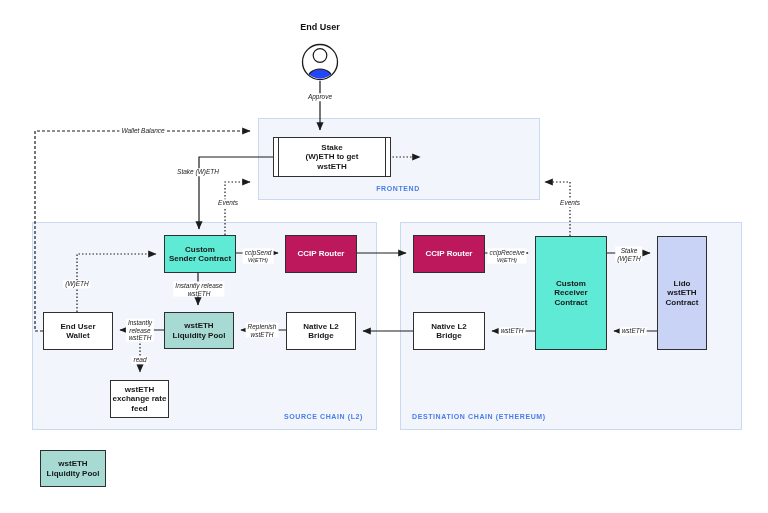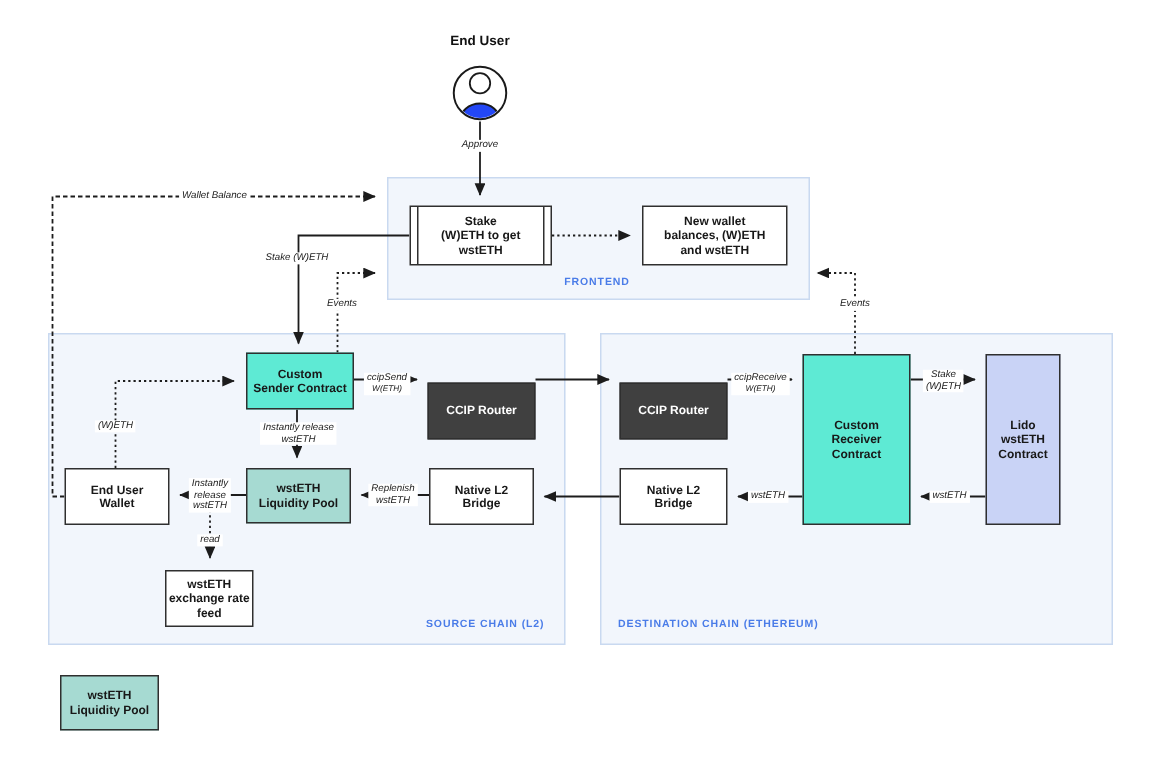--- a/index.html
+++ b/index.html
@@ -77,7 +77,7 @@
 
   <div class="title-label" style="left:320px;top:22px;">End User</div>
 
-  <div class="node sub" style="left:273px;top:137px;width:95px;height:40px;">
+  <div class="node sub" style="left:273px;top:137px;width:118px;height:40px;">
     <span>Stake
 (W)ETH to get
 wstETH</span>

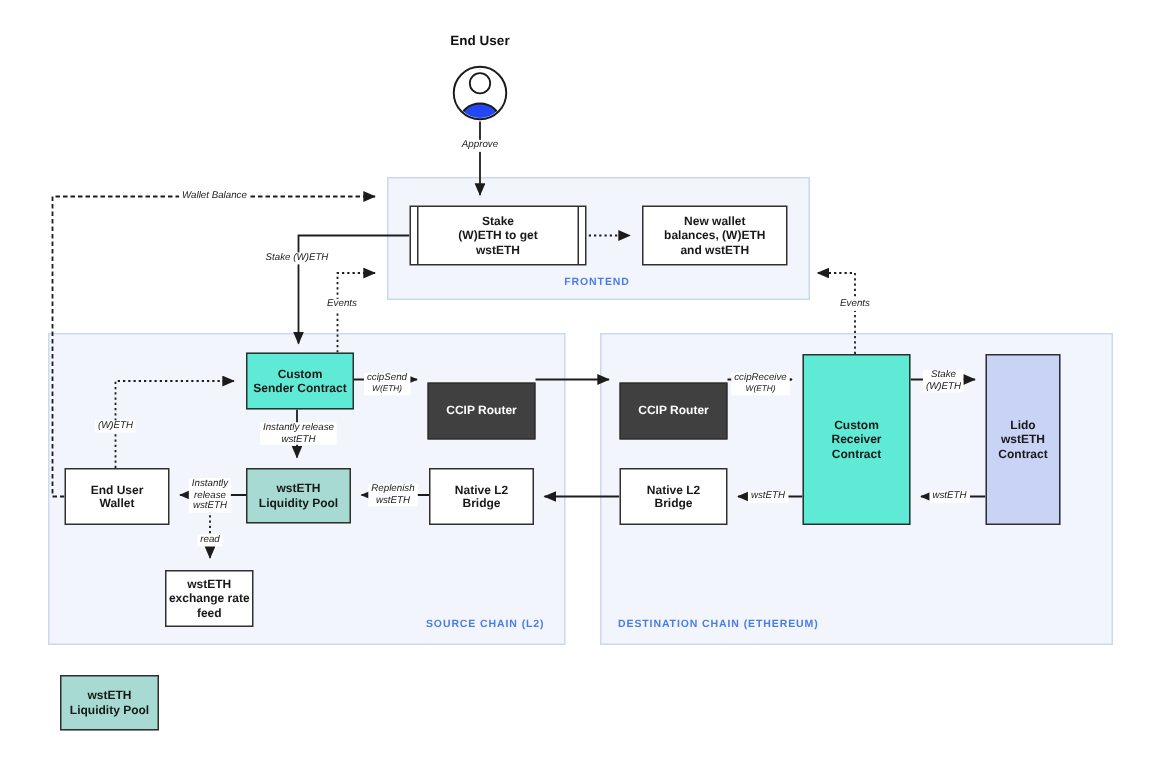--- a/index.html
+++ b/index.html
@@ -82,11 +82,6 @@
 (W)ETH to get
 wstETH</span>
   </div>
-  <div class="node" style="left:428px;top:137px;width:97px;height:40px;">
-    <span>New wallet
-balances, (W)ETH
-and wstETH</span>
-  </div>
   <div class="chain-label" style="left:258px;width:280px;top:185px;text-align:center;">FRONTEND</div>
 
   <div class="node yellow" style="left:164px;top:235px;width:72px;height:38px;">

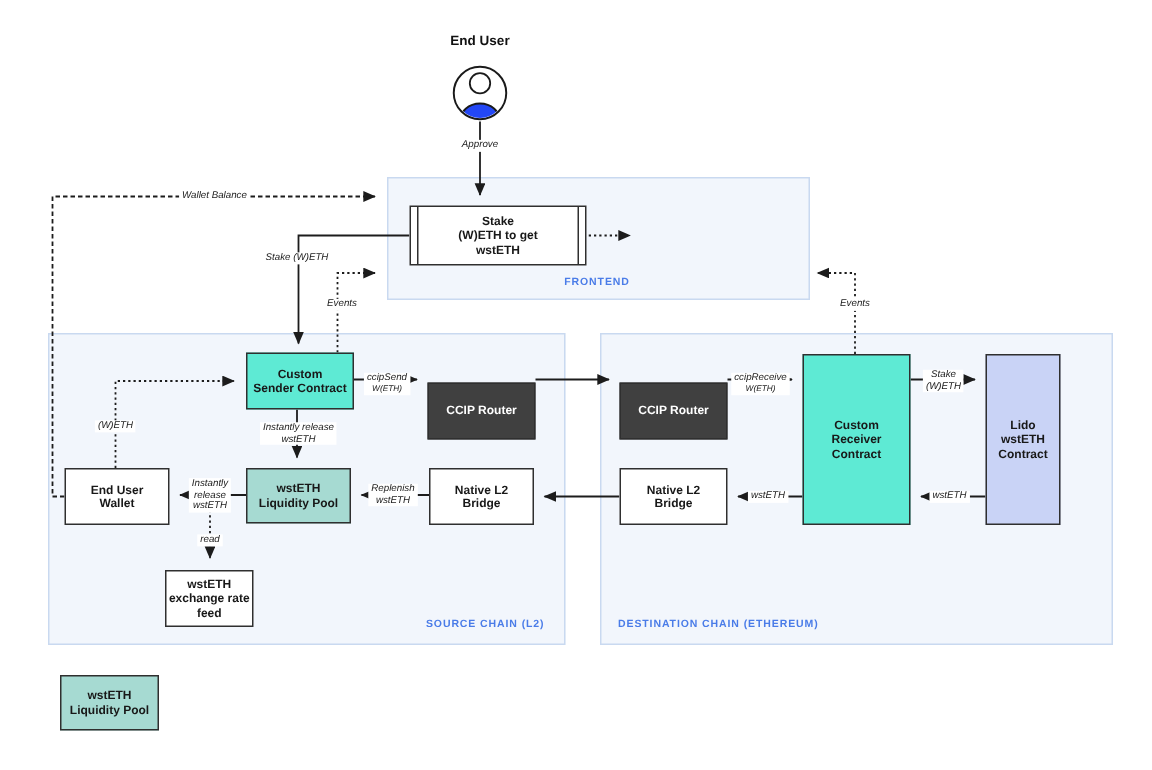--- a/index.html
+++ b/index.html
@@ -11,7 +11,7 @@
         font-size:8px;font-weight:bold;color:#181818;line-height:9.5px;border:1.3px solid #2F2F2F;background:#fff;box-sizing:border-box;}
   .node span{white-space:pre-line;}
   .yellow{background:#5eead4;}
-  .blue{background:#404040;color:#fff;margin-top:20px;}
+  .blue{background:#be185d;color:#fff;}
   .teal{background:#A6DAD2;}
   .lavender{background:#C9D3F6;}
   .sub::before,.sub::after{content:"";position:absolute;top:0;bottom:0;border-left:1.2px solid #2F2F2F;}

